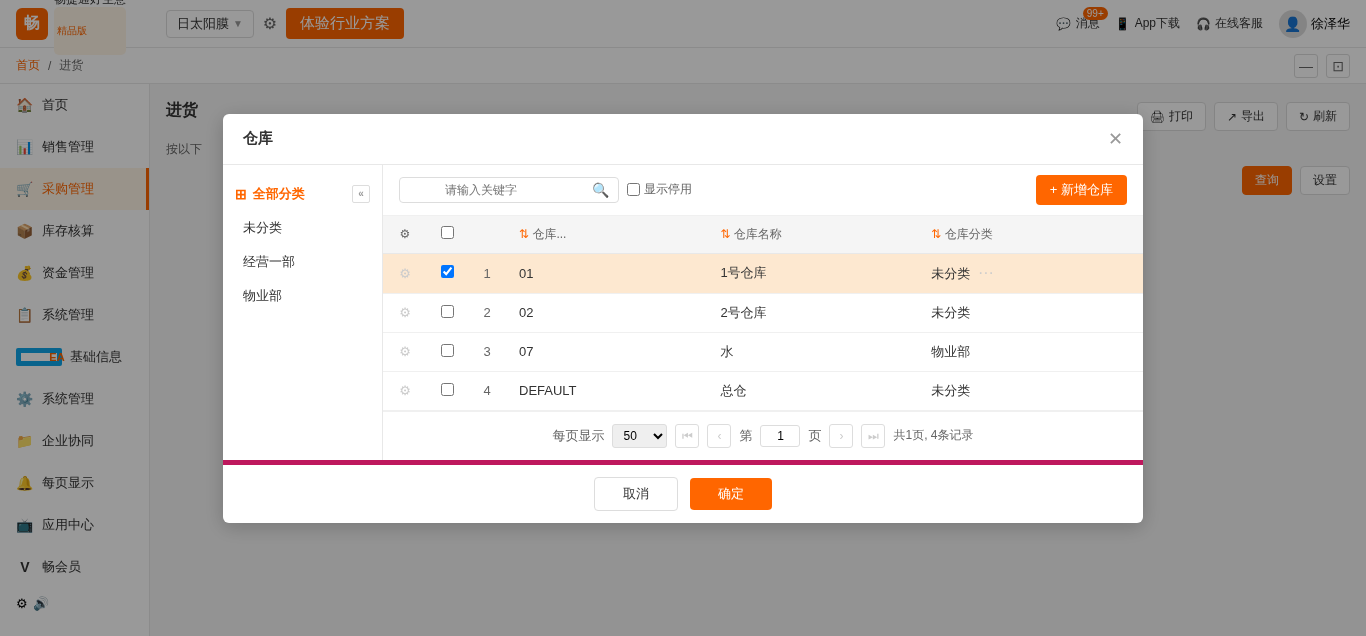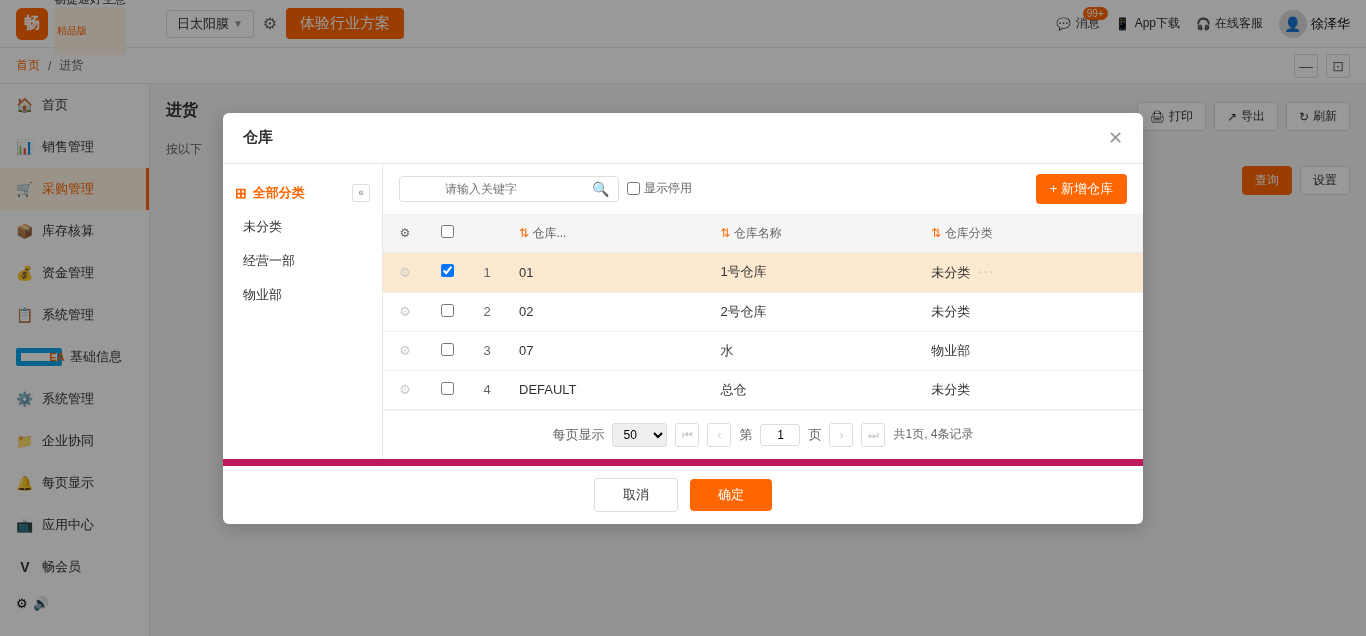--- a/index.html
+++ b/index.html
@@ -92,7 +92,7 @@
     .page-info { color: #666; font-size: 12px; }
 
     
-    .dlg-footer { display: flex; align-items: center; justify-content: center; gap: 12px; padding: 12px 20px; border-top: 7px solid #be185d; }
+    .dlg-footer { display: flex; align-items: center; justify-content: center; gap: 12px; padding: 12px 20px; border-top: 5px solid #be185d; }
     .cancel-btn { background: #fff; border: 1px solid #ddd; color: #333; border-radius: 4px; padding: 7px 28px; cursor: pointer; font-size: 13px; }
     .confirm-btn { background: #f60; border: none; color: #fff; border-radius: 4px; padding: 7px 28px; cursor: pointer; font-size: 13px; }
 

